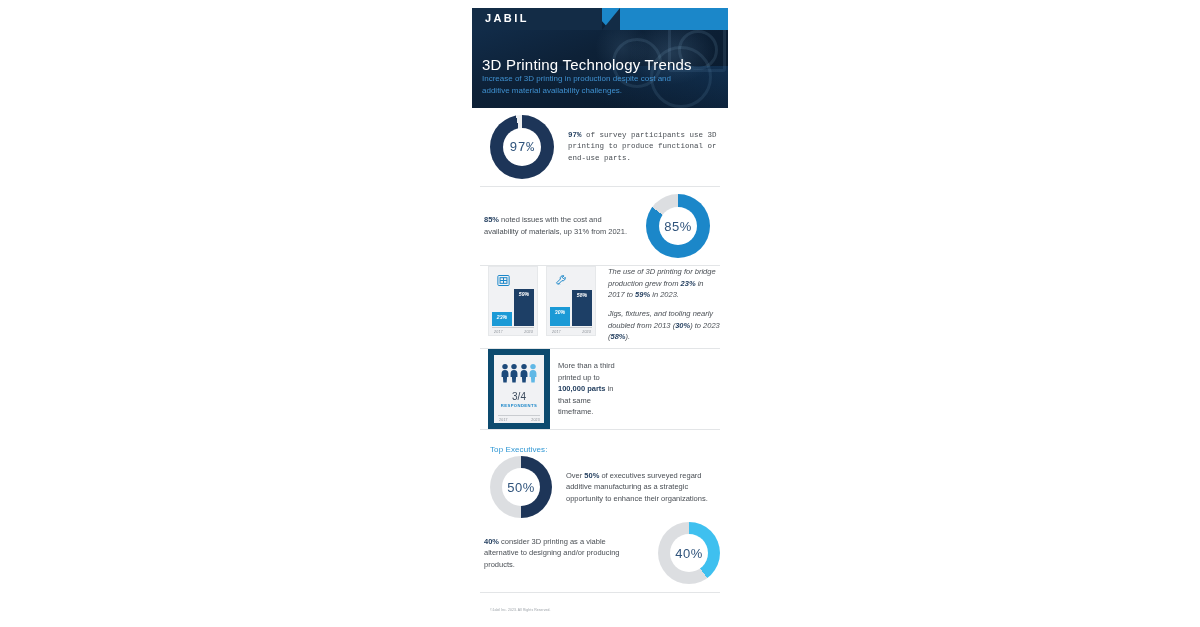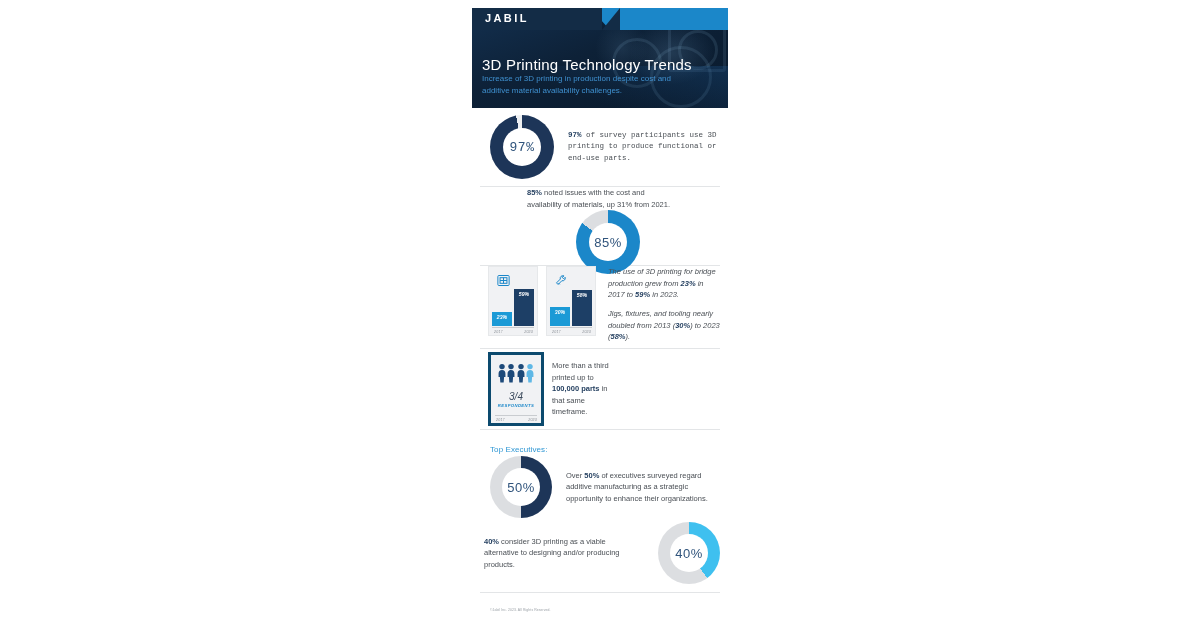--- a/index.html
+++ b/index.html
@@ -165,7 +165,7 @@
   <div class="divider"></div>
 
   <div class="sec" style="height:78px;">
-    <div class="row" style="height:78px;padding-left:4px;flex-direction:column;">
+    <div class="row" style="height:78px;padding-left:4px;">
       <div class="blurb" style="width:150px;">
         <b>85%</b><span> noted issues with the cost and availability of materials, up 31% from 2021.</span>
       </div>

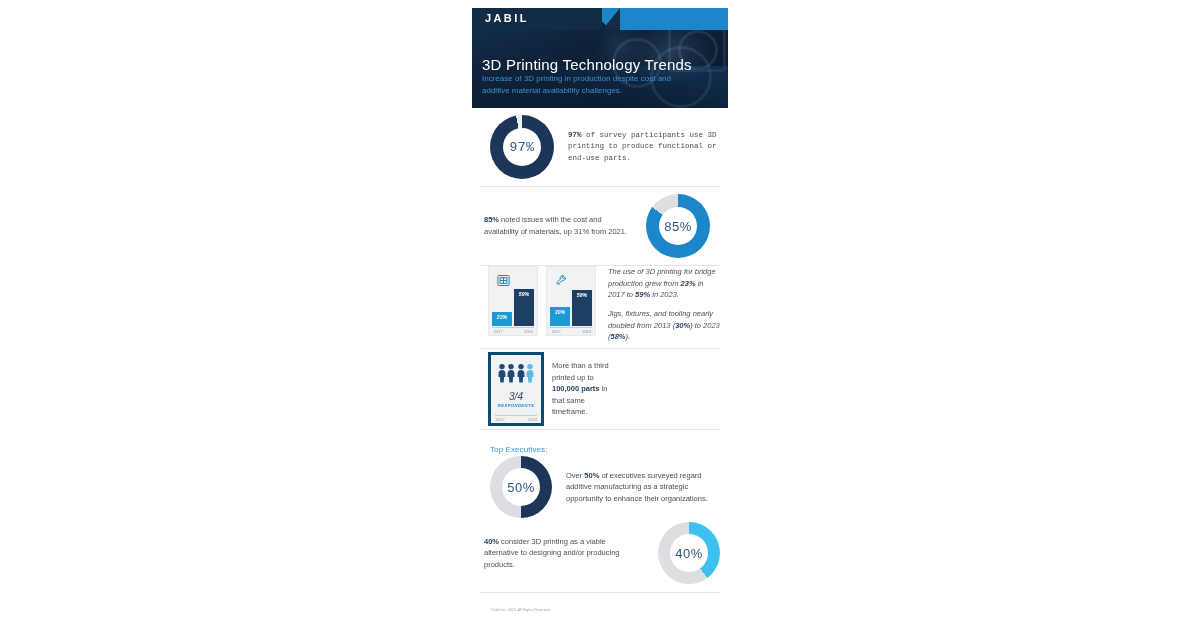--- a/index.html
+++ b/index.html
@@ -107,8 +107,8 @@
   .yr.y2{right:4px;}
   
   .pcard{
-    position:relative;background:#f1f2f4;border:3px solid #0c4a6e;
-    width:50px;height:68px;flex:0 0 auto;overflow:hidden;font-style:italic;
+    position:relative;background:#f1f2f4;border:6px solid #0c4a6e;
+    width:50px;height:68px;flex:0 0 auto;overflow:hidden;
   }
   .people{
     position:absolute;left:0;top:8px;width:50px;

